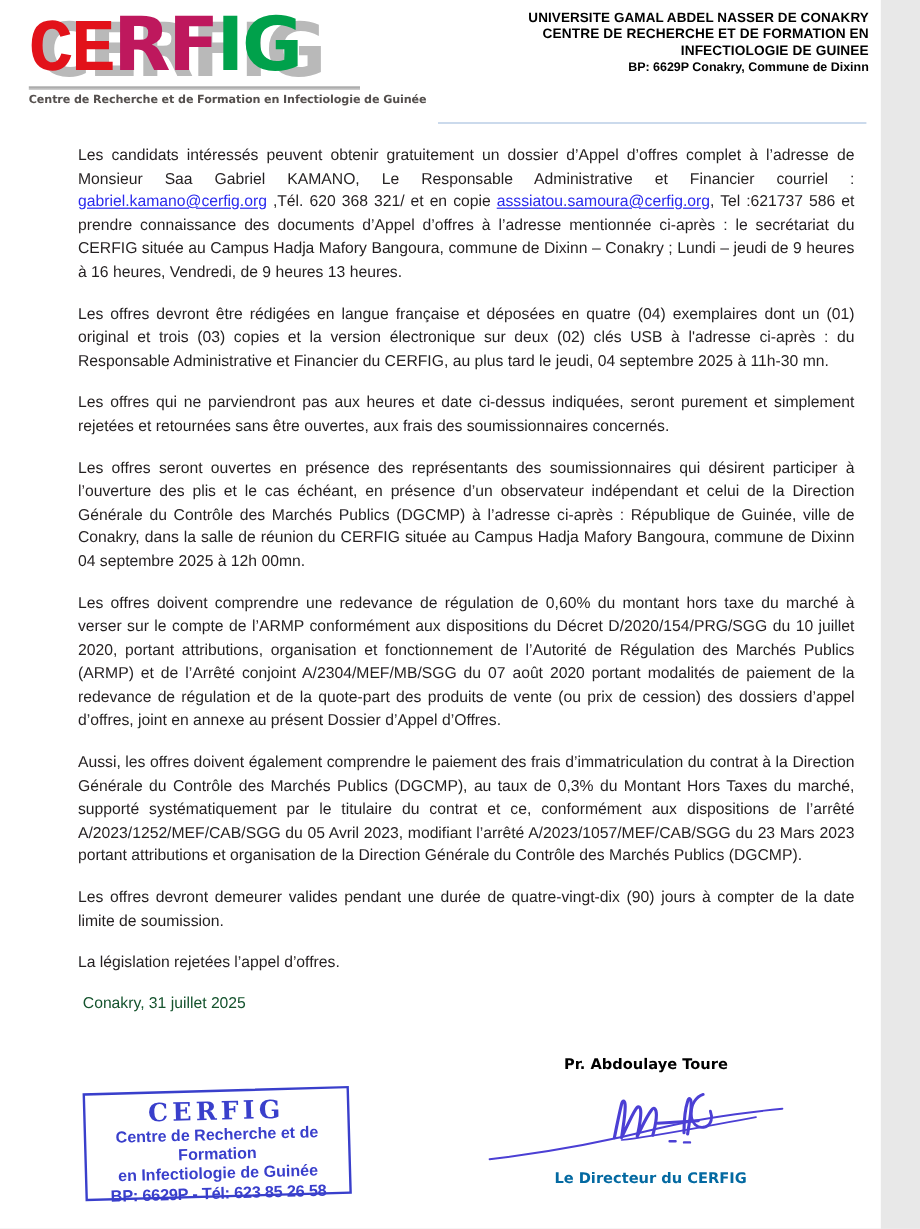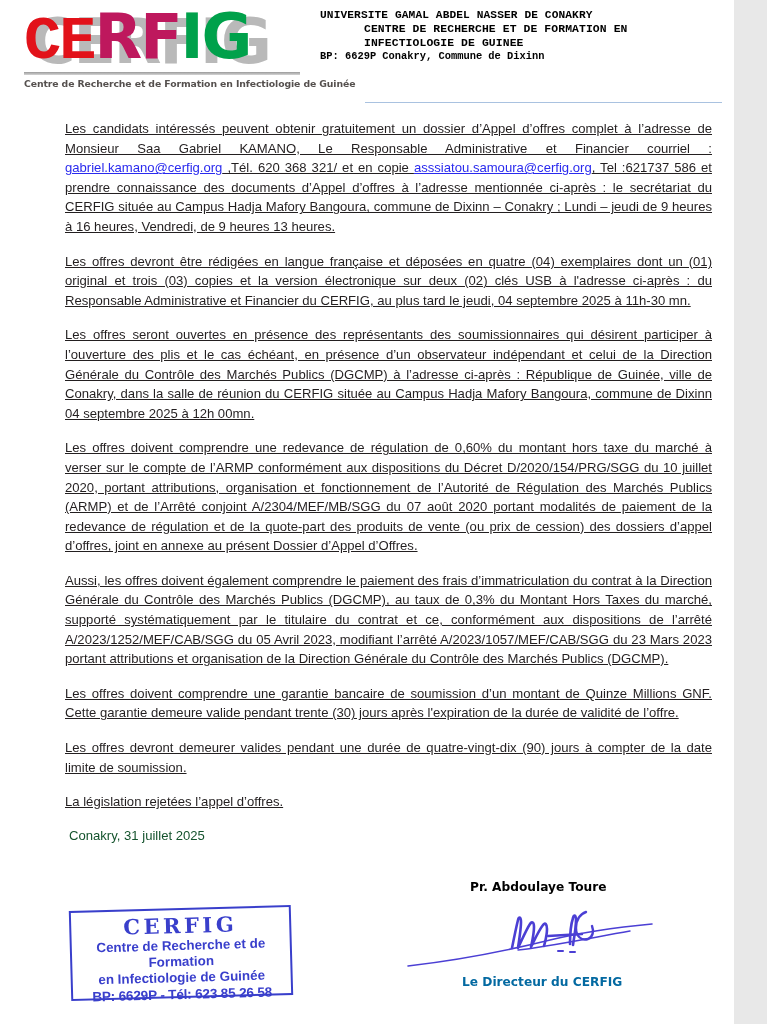--- a/index.html
+++ b/index.html
@@ -74,8 +74,8 @@
     left: 320px;
     right: 10px;
     top: 8px;
-    text-align: left;
-    font-family: Liberation Mono, monospace;
+    text-align: right;
+    font-family: Liberation Sans, sans-serif;
     color: #000;
   }
   .head-l1 {

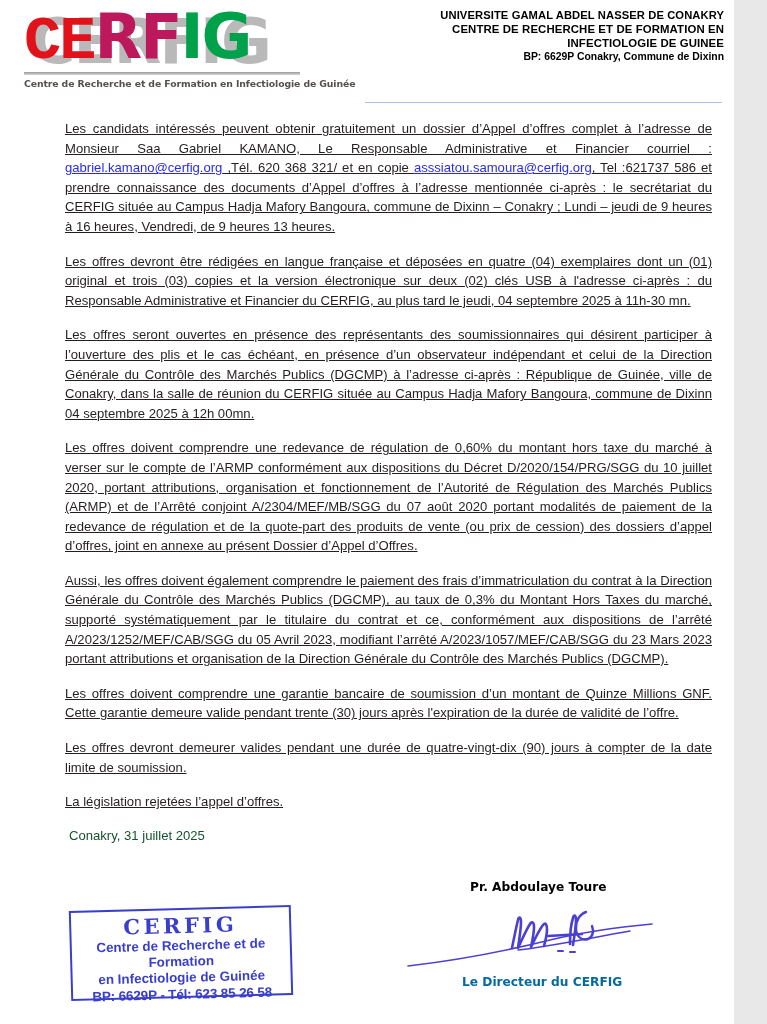--- a/index.html
+++ b/index.html
@@ -127,7 +127,6 @@
     color: #231f20;
     text-align: justify;
     text-justify: inter-word;
-    text-decoration: underline;
   }
   p.para.tight { margin-bottom: 14px; }
   a.mail {

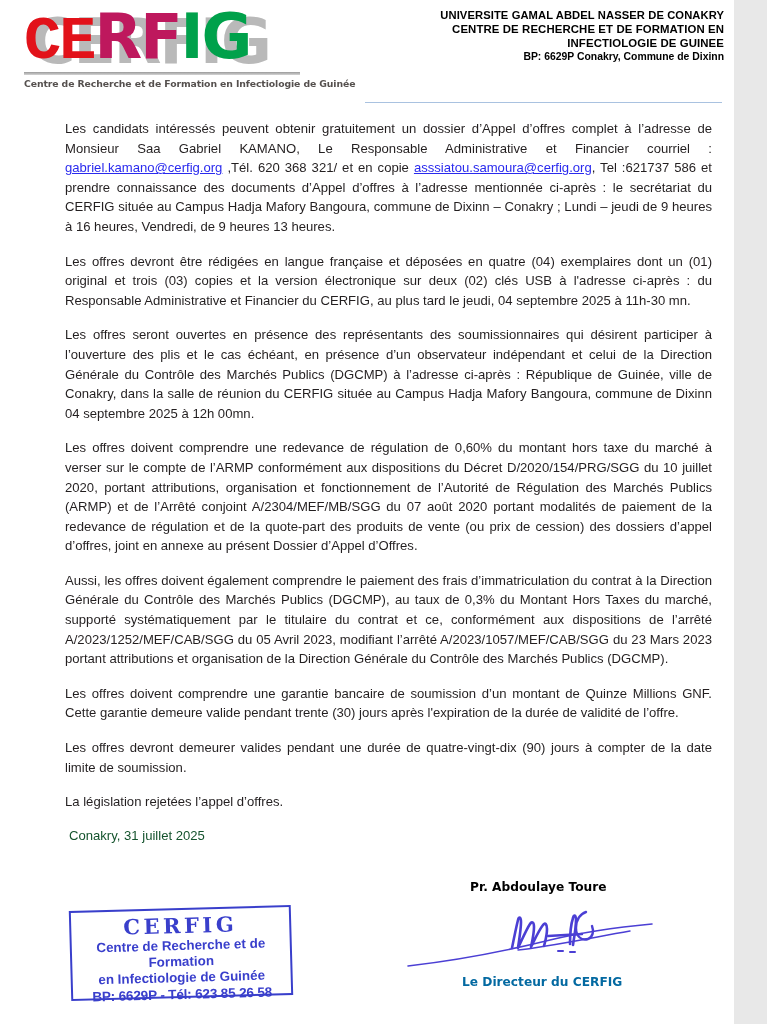--- a/index.html
+++ b/index.html
@@ -242,6 +242,7 @@
 
     <p class="para">Les offres devront être rédigées en langue française et déposées en quatre (04) exemplaires dont un (01) original et trois (03) copies et la version électronique sur deux (02) clés USB à l'adresse ci-après : du Responsable Administrative et Financier du CERFIG, au plus tard le jeudi, 04 septembre 2025 à 11h-30 mn.</p>
 
+    <p class="para">Les offres qui ne parviendront pas aux heures et date ci-dessus indiquées, seront purement et simplement rejetées et retournées sans être ouvertes, aux frais des soumissionnaires concernés.</p>
 
     <p class="para">Les offres seront ouvertes en présence des représentants des soumissionnaires qui désirent participer à l’ouverture des plis et le cas échéant, en présence d’un observateur indépendant et celui de la Direction Générale du Contrôle des Marchés Publics (DGCMP) à l’adresse ci-après : République de Guinée, ville de Conakry, dans la salle de réunion du CERFIG située au Campus Hadja Mafory Bangoura, commune de Dixinn 04 septembre 2025 à 12h 00mn.</p>
 

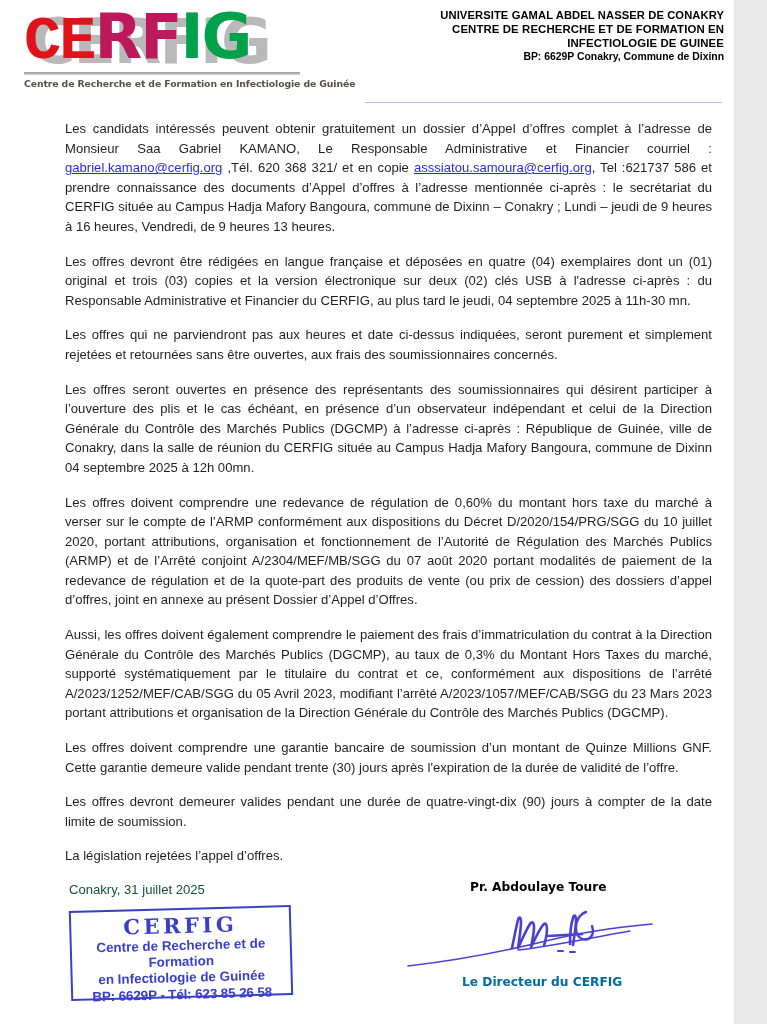--- a/index.html
+++ b/index.html
@@ -250,7 +250,6 @@
 
     <p class="para">Aussi, les offres doivent également comprendre le paiement des frais d’immatriculation du contrat à la Direction Générale du Contrôle des Marchés Publics (DGCMP), au taux de 0,3% du Montant Hors Taxes du marché, supporté systématiquement par le titulaire du contrat et ce, conformément aux dispositions de l’arrêté A/2023/1252/MEF/CAB/SGG du 05 Avril 2023, modifiant l’arrêté A/2023/1057/MEF/CAB/SGG du 23 Mars 2023 portant attributions et organisation de la Direction Générale du Contrôle des Marchés Publics (DGCMP).</p>
 
-    <p class="para">Les offres doivent comprendre une garantie bancaire de soumission d’un montant de Quinze Millions GNF. Cette garantie demeure valide pendant trente (30) jours après l'expiration de la durée de validité de l’offre.</p>
 
     <p class="para">Les offres devront demeurer valides pendant une durée de quatre-vingt-dix (90) jours à compter de la date limite de soumission.</p>
 

